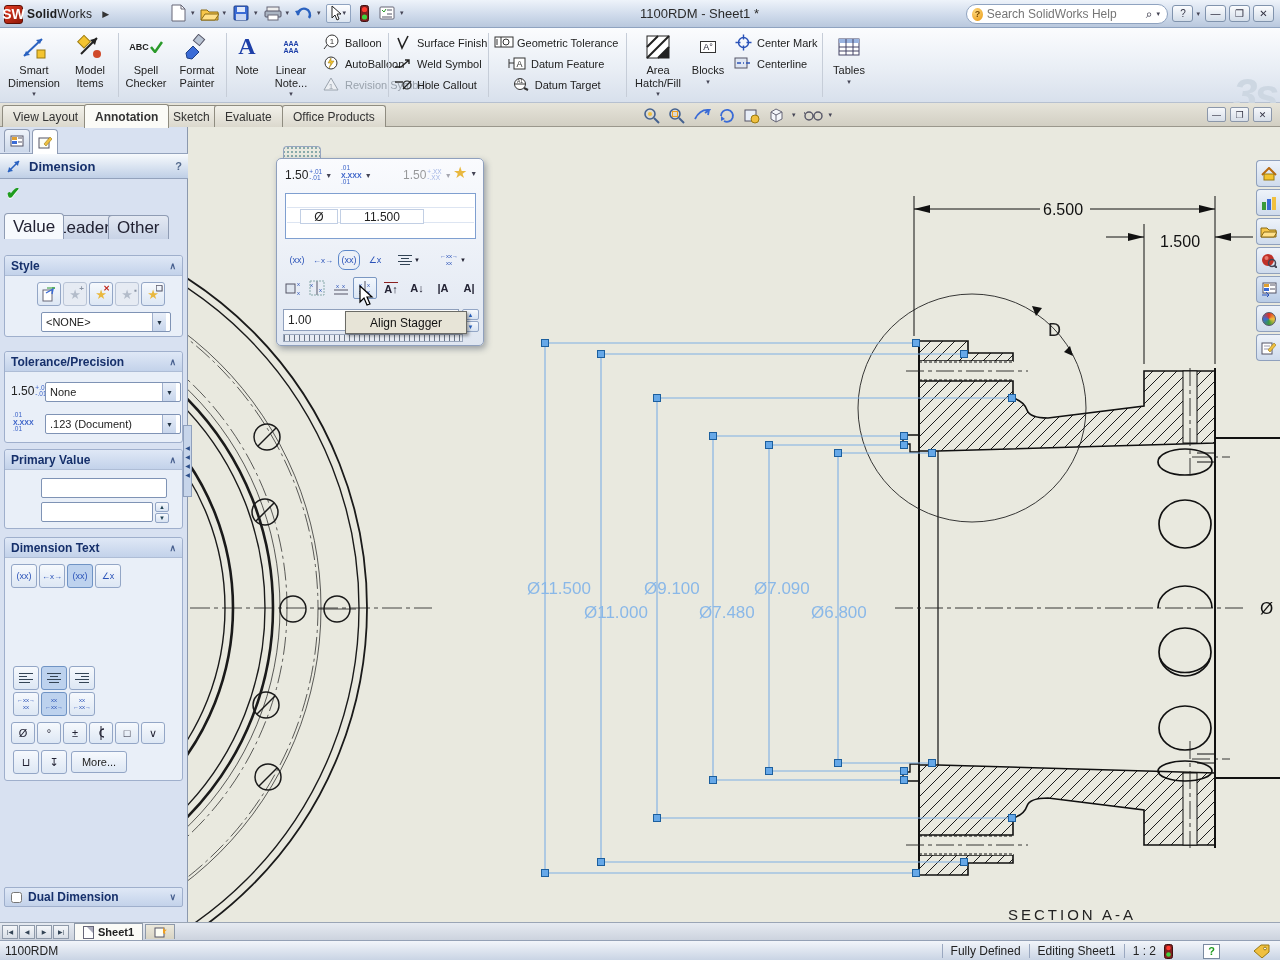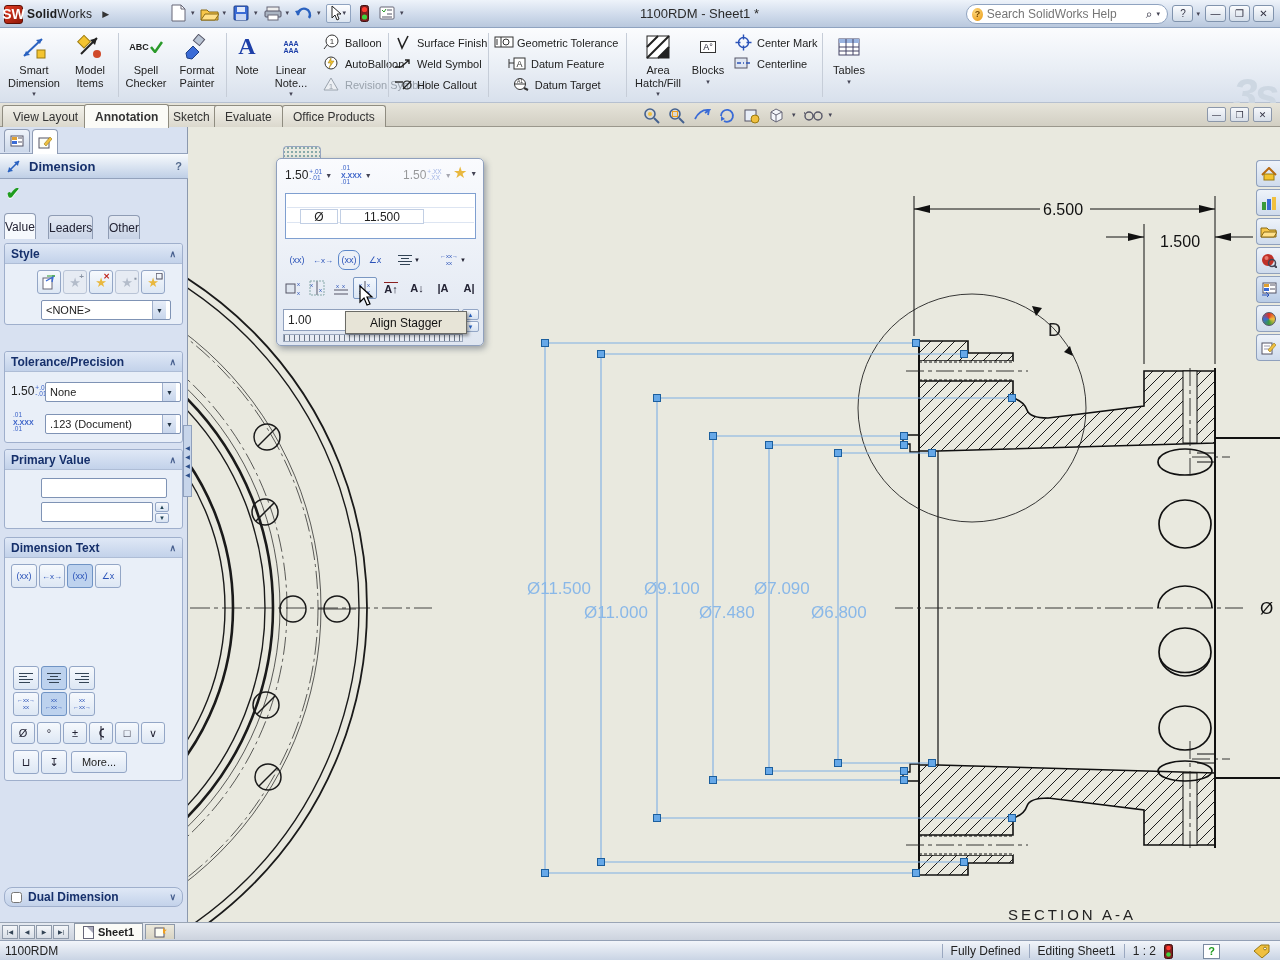--- a/index.html
+++ b/index.html
@@ -56,7 +56,7 @@
   #pm-header .t { font-size:13px; font-weight:bold; color:#16306b; flex:1; }
   #pm-header .q { color:#53698c; font-weight:bold; }
   #pm-ok { position:absolute; left:6px; top:56px; font-size:17px; color:#1f9c1f; font-weight:bold; text-shadow:0 1px 0 #fff; }
-  .vtab { position:absolute; top:88px; height:24px; padding:0 0; font-size:12px; background:linear-gradient(#e4e9f3,#c8d3e6); border:1px solid #8f9cb4; border-bottom:none; border-radius:4px 4px 0 0; display:flex; align-items:center; color:#223; }
+  .vtab { position:absolute; top:88px; height:24px; padding:0 8px; font-size:17px; background:linear-gradient(#e4e9f3,#c8d3e6); border:1px solid #8f9cb4; border-bottom:none; border-radius:4px 4px 0 0; display:flex; align-items:center; color:#223; }
   .vtab.active { background:#f6f9fd; top:86px; height:26px; z-index:2; }
   #pm-body { position:absolute; left:0; top:112px; width:187px; height:683px; background:#d8e1f1; }
   .grp { position:absolute; left:4px; width:179px; background:#e9eff8; border:1px solid #9fafcc; border-radius:3px; }

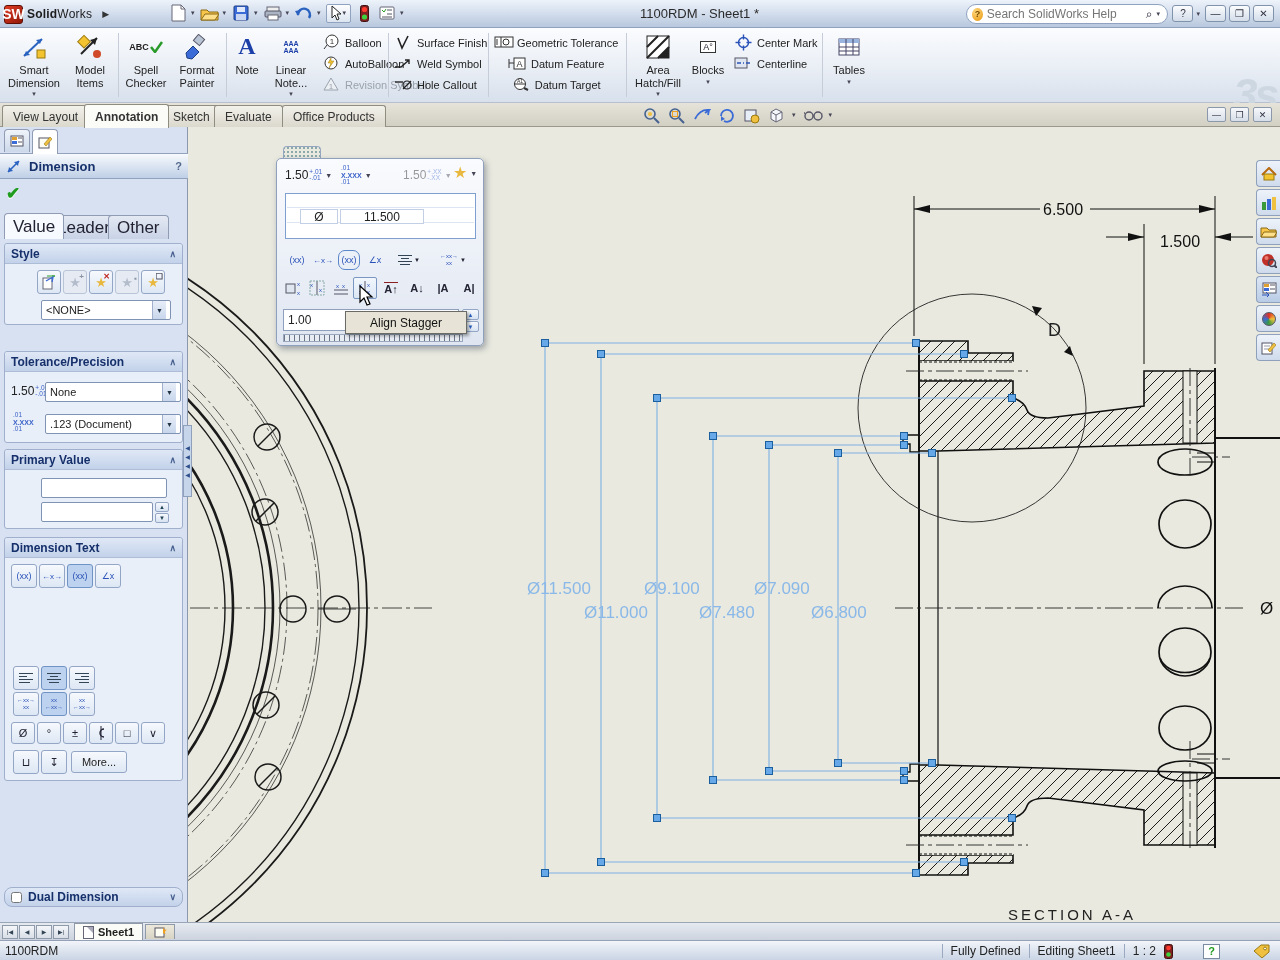--- a/index.html
+++ b/index.html
@@ -662,7 +662,7 @@
 
   <div id="pm-body">
 
-    <div class="grp" style="top:4px;height:82px;">
+    <div class="grp" style="top:16px;height:82px;">
       <div class="grp-h">
           <span>Style</span>
           <span class="chev">∧</span>

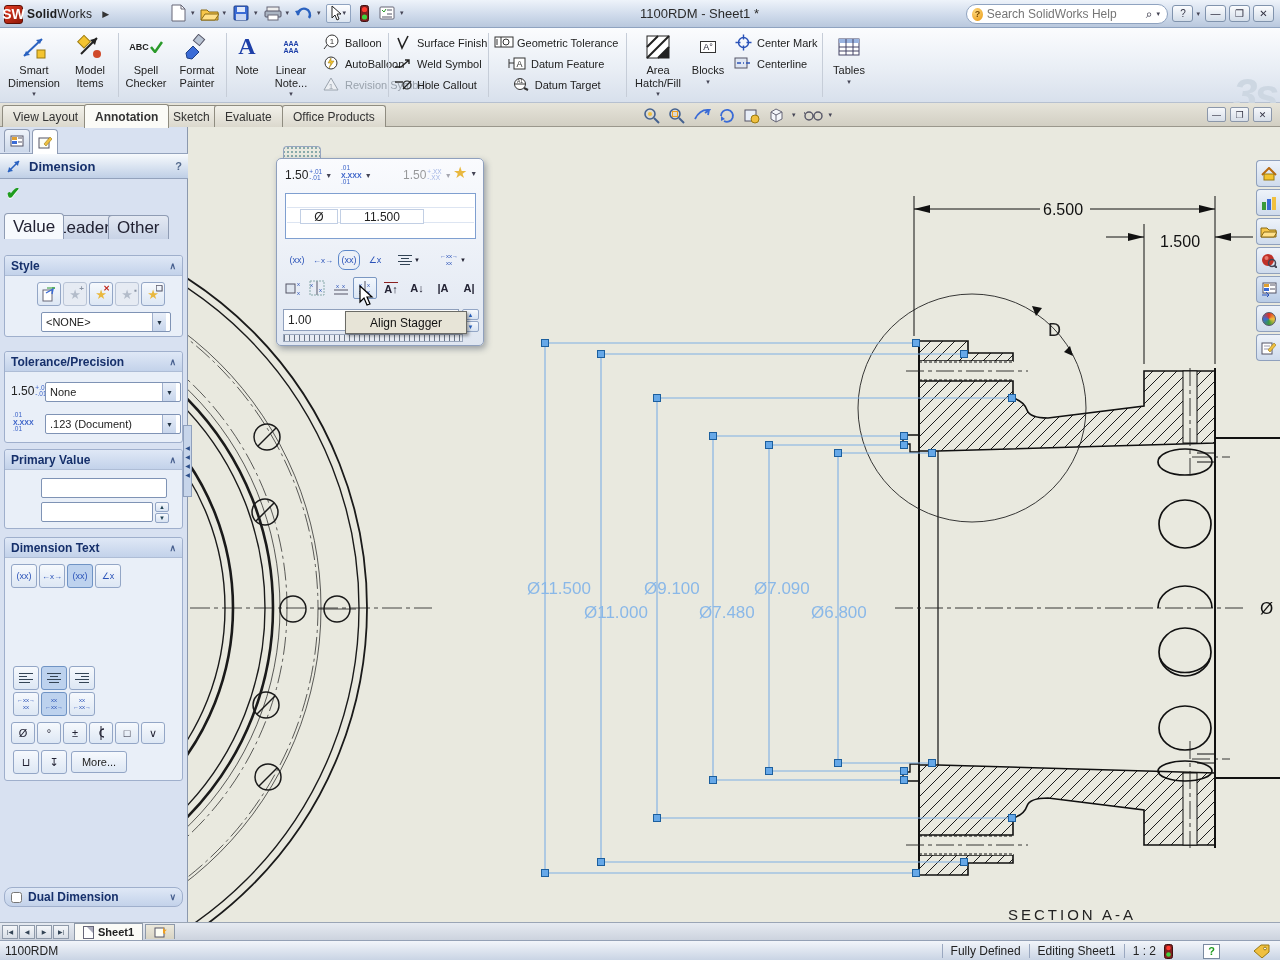--- a/index.html
+++ b/index.html
@@ -87,7 +87,7 @@
   .xxi { font-size:6px; color:#2a52b8; line-height:1.1; text-align:center; }
   .symb { font-size:11px; color:#223; }
   .morebtn { position:absolute; height:22px; border:1px solid #93a6c6; border-radius:3px; background:linear-gradient(#f6f9fd,#dde7f4); font-size:11px; display:flex; align-items:center; justify-content:center; color:#222; }
-  #dualhdr { position:absolute; left:4px; width:179px; height:20px; background:linear-gradient(#dfe8f6,#c3d2ea); border:1px solid #9fafcc; border-radius:8px; display:flex; align-items:center; gap:6px; padding:0 6px; font-weight:bold; font-size:12px; color:#16306b; }
+  #dualhdr { position:absolute; left:4px; width:179px; height:20px; background:linear-gradient(#dfe8f6,#c3d2ea); border:1px solid #9fafcc; border-radius:2px; display:flex; align-items:center; gap:6px; padding:0 6px; font-weight:bold; font-size:12px; color:#16306b; }
   #dualhdr input { width:11px; height:11px; }
   #flyout { position:absolute; left:183px; top:425px; width:9px; height:72px; background:#c7d5ea; border:1px solid #8fa0bd; display:flex; flex-direction:column; align-items:center; justify-content:center; gap:3px; z-index:5; }
   #flyout i { font-size:6px; color:#2d4f8a; font-style:normal; line-height:1; }

